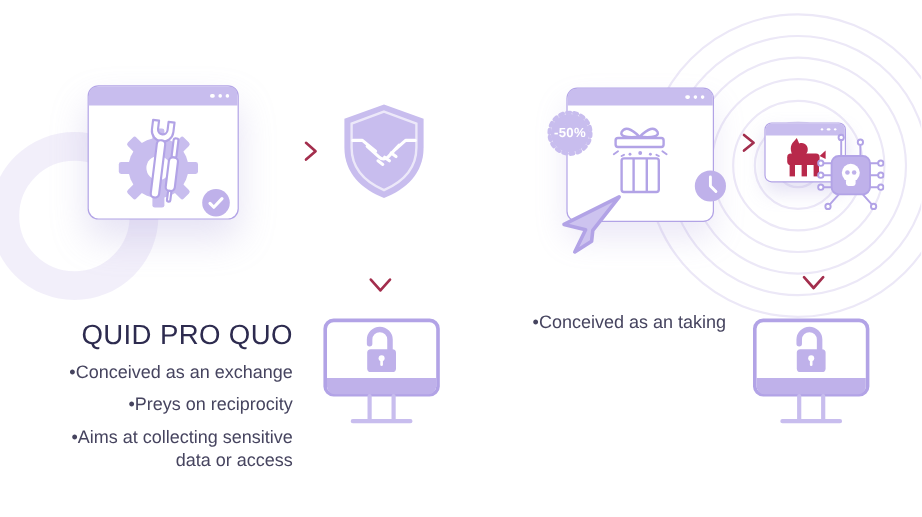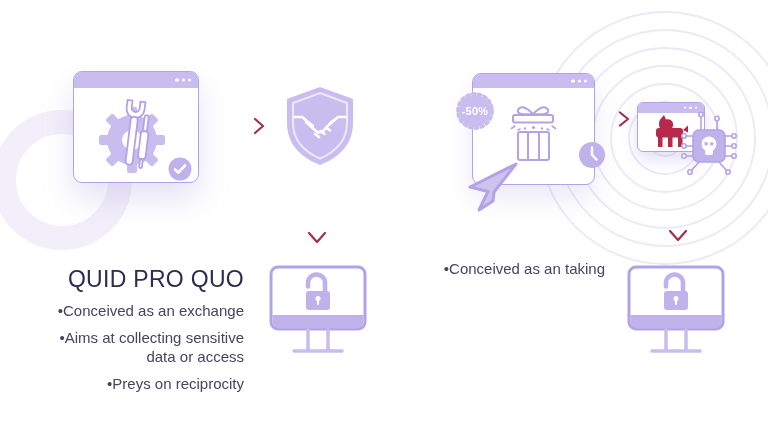--- a/index.html
+++ b/index.html
@@ -148,11 +148,11 @@
       <div class="bullet-line">•Conceived as an exchange</div>
     </div>
     <div class="bullet">
+      <div class="bullet-line">•Preys on reciprocity</div>
+    </div>
+    <div class="bullet">
       <div class="bullet-line">•Aims at collecting sensitive</div>
       <div class="bullet-line">data or access</div>
-    </div>
-    <div class="bullet">
-      <div class="bullet-line">•Preys on reciprocity</div>
     </div>
   </div>
 

